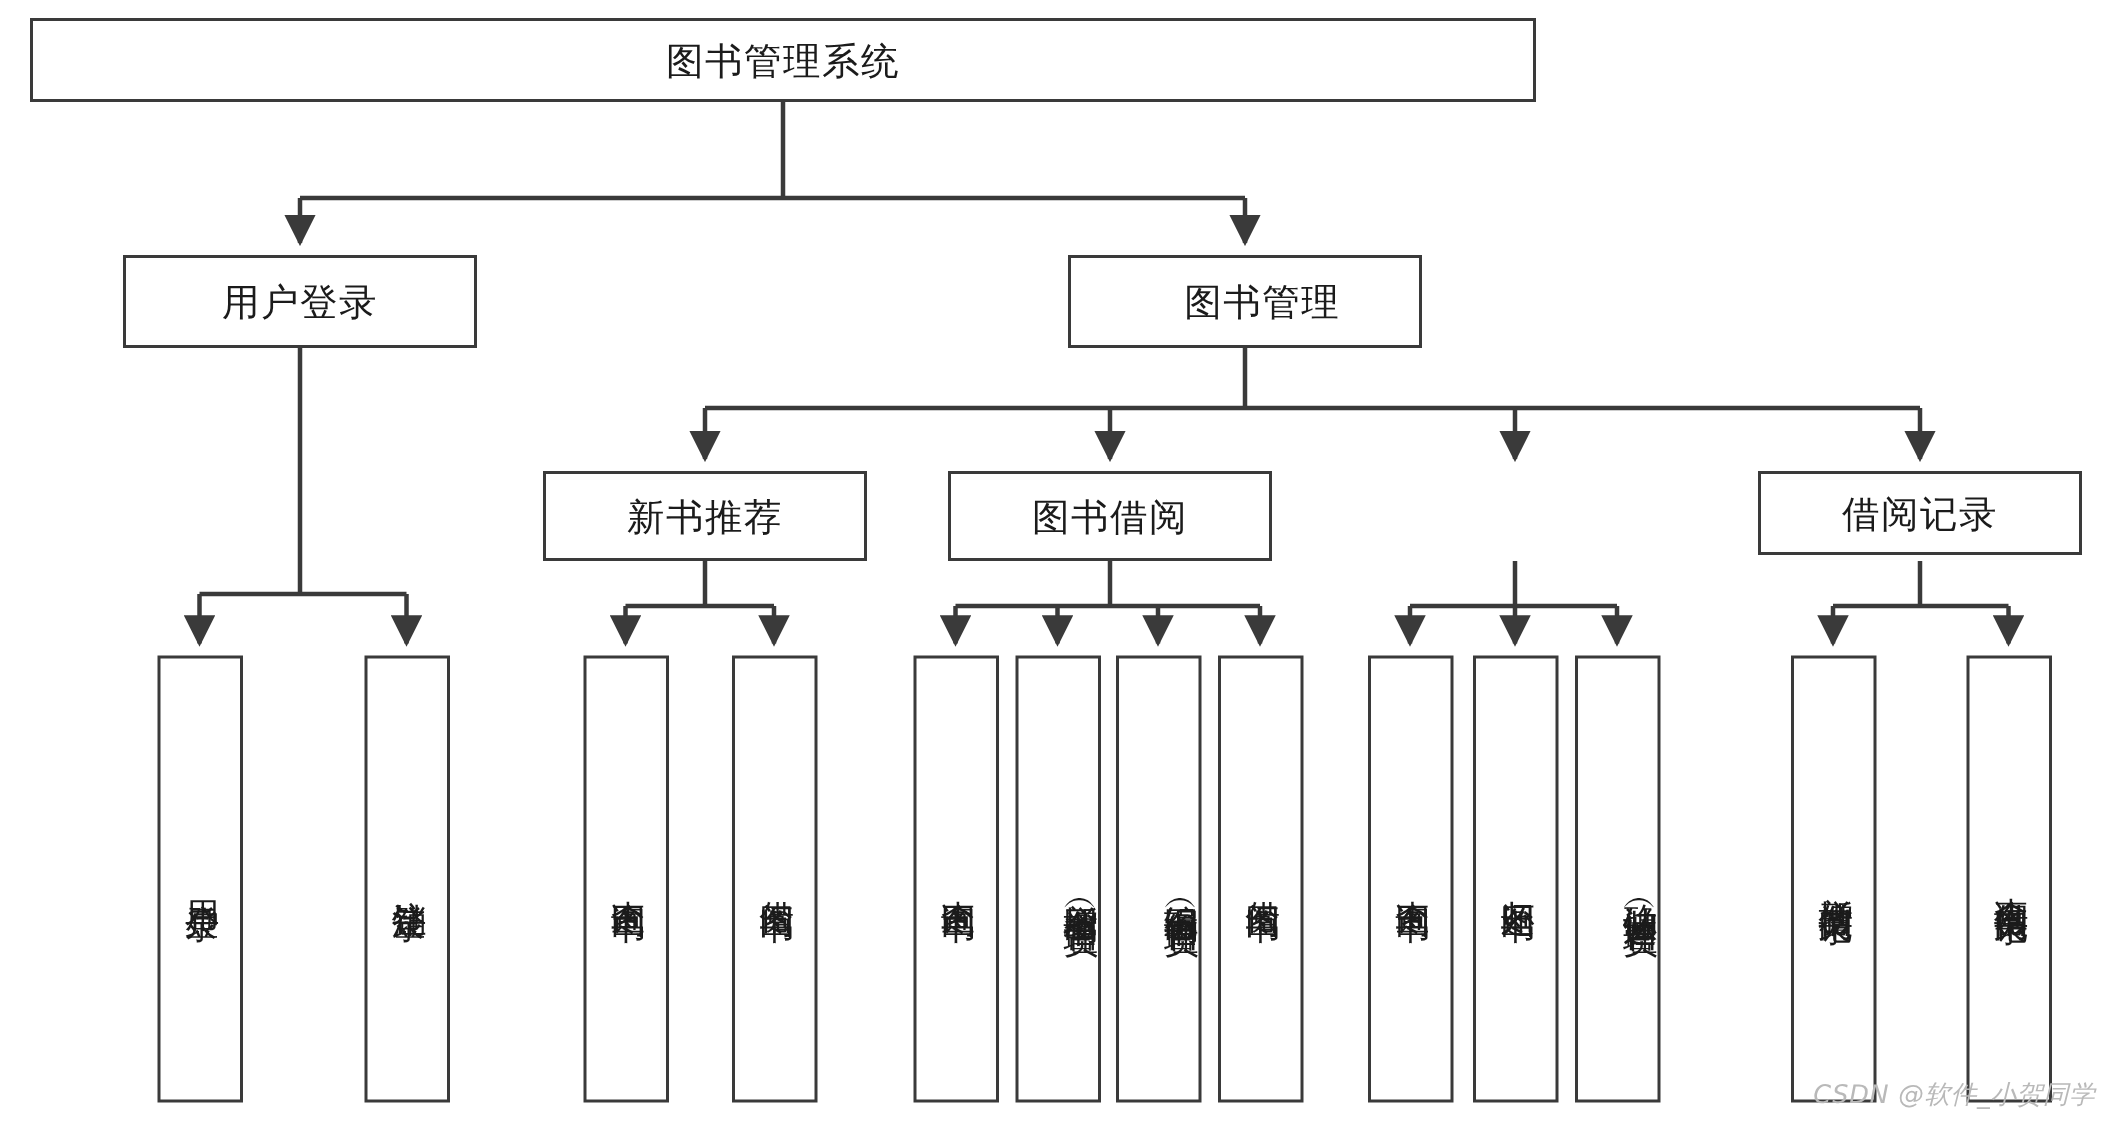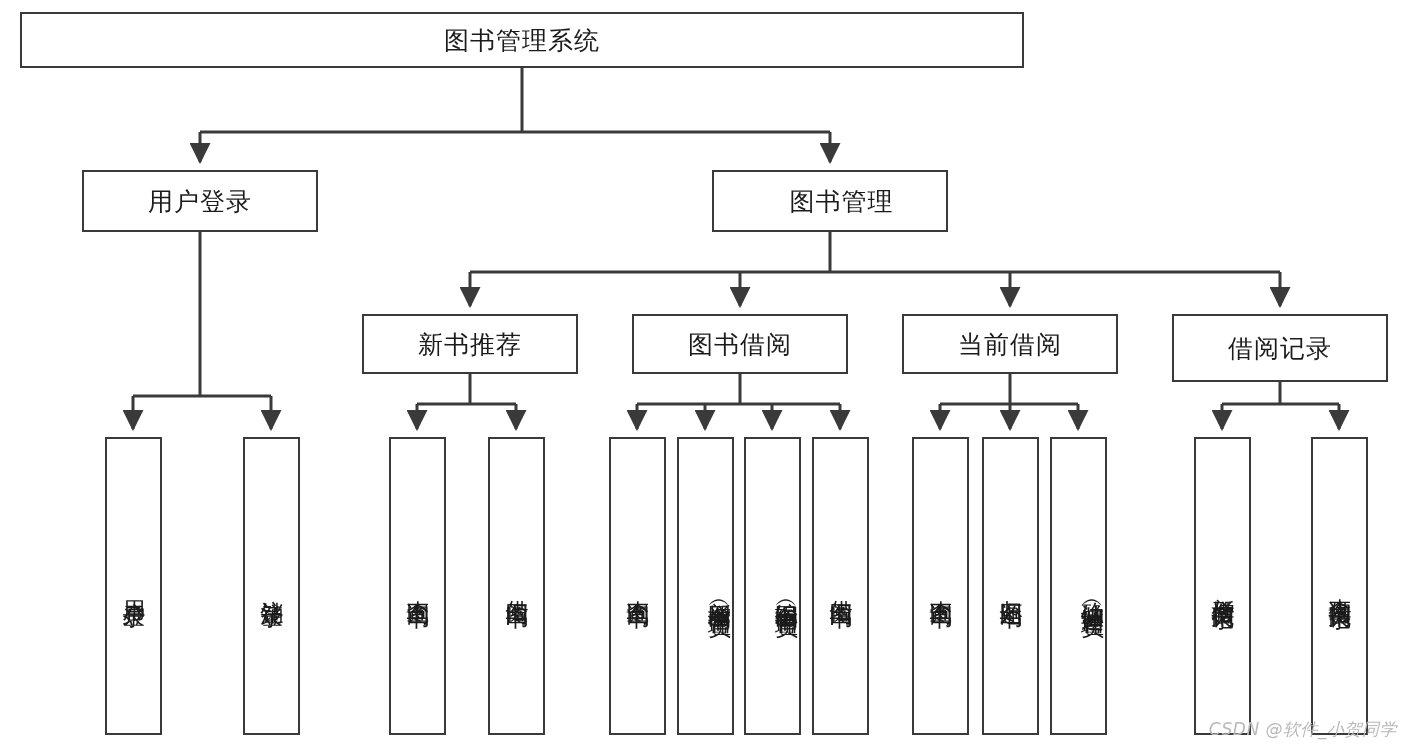--- a/index.html
+++ b/index.html
@@ -137,9 +137,6 @@
   <div class="node node-h" style="left:632px; top:314px; width:216px; height:60px;">
     <span>图书借阅</span>
   </div>
-  <div class="node node-h" style="left:902px; top:314px; width:216px; height:60px;">
-    <span>当前借阅</span>
-  </div>
   <div class="node node-h" style="left:1172px; top:314px; width:216px; height:68px;">
     <span>借阅记录</span>
   </div>

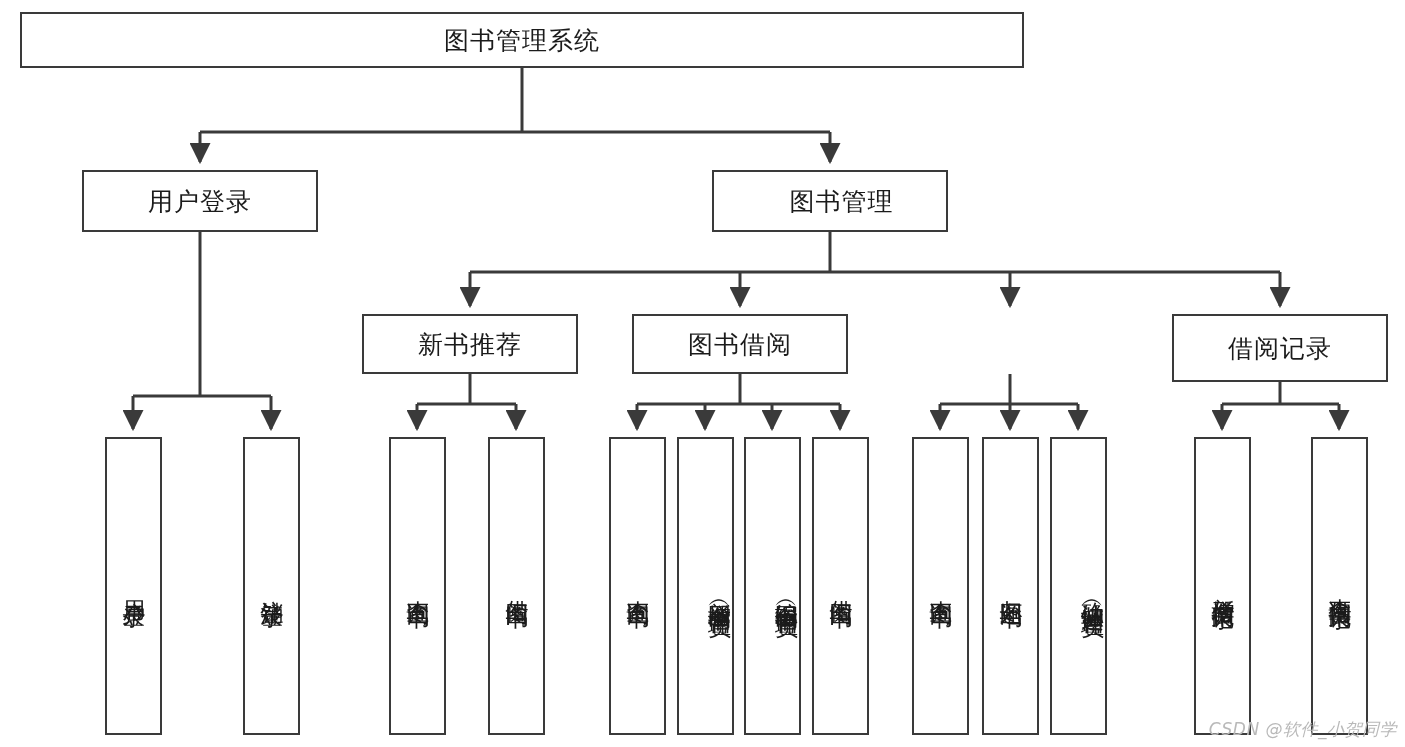--- a/index.html
+++ b/index.html
@@ -137,7 +137,7 @@
   <div class="node node-h" style="left:632px; top:314px; width:216px; height:60px;">
     <span>图书借阅</span>
   </div>
-  <div class="node node-h" style="left:1172px; top:314px; width:216px; height:68px;">
+  <div class="node node-h" style="left:1172px; top:314px; width:216px; height:56px;">
     <span>借阅记录</span>
   </div>
 

